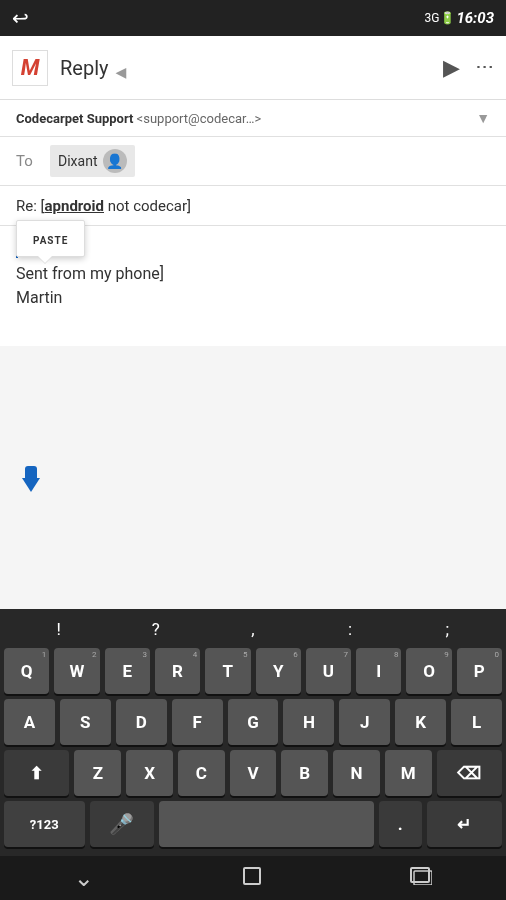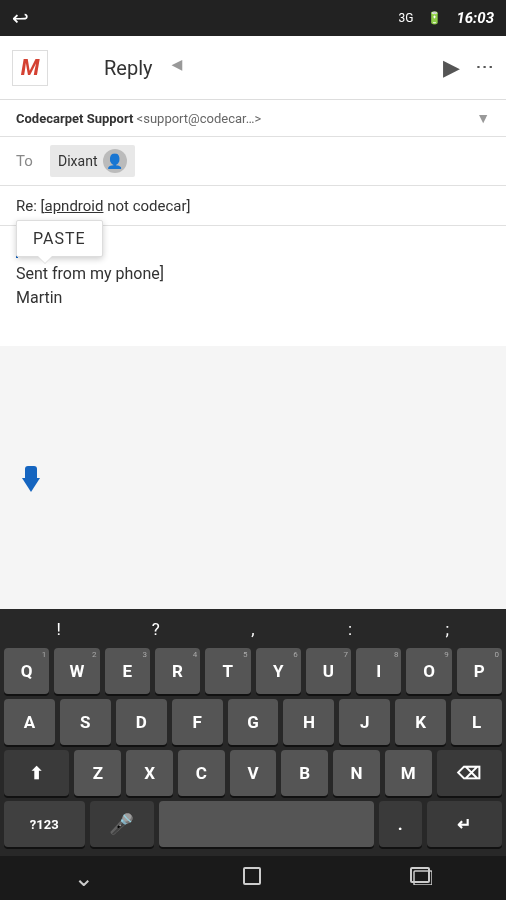--- a/index.html
+++ b/index.html
@@ -34,7 +34,7 @@
     .status-icons {
       display: flex;
       align-items: center;
-      gap: 14px;
+      gap: 1px;
     }
     .status-text {
       color: #fff;

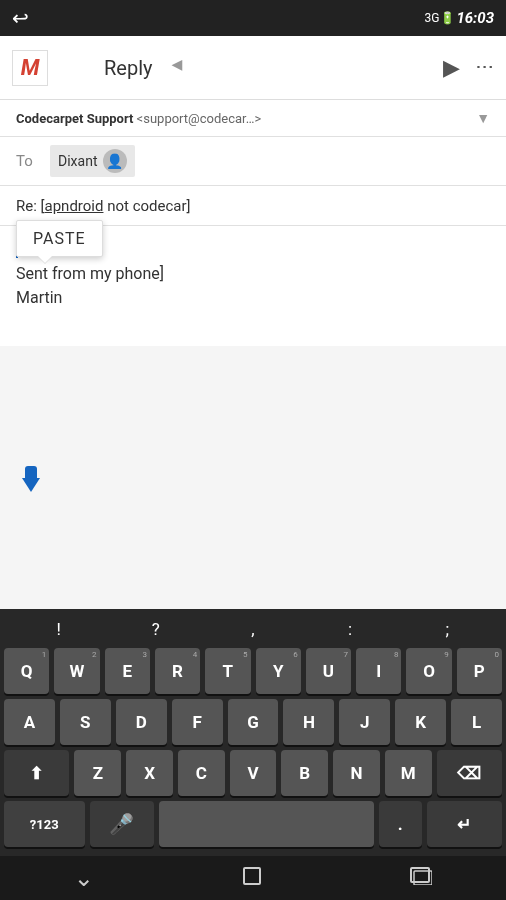--- a/index.html
+++ b/index.html
@@ -81,9 +81,8 @@
       font-size: 20px;
       color: #333;
       display: flex;
-      align-items: flex-start;
-      gap: 19px;
-      margin-left: 44px;
+      align-items: flex-end;
+      gap: 7px;
     }
     .title-chevron {
       color: #999;

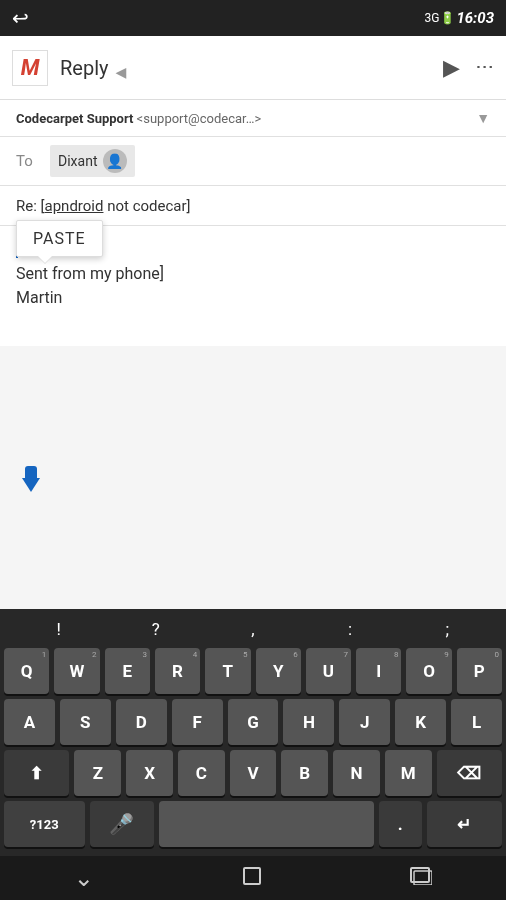--- a/index.html
+++ b/index.html
@@ -181,6 +181,7 @@
     .subject-link {
       text-decoration: underline;
       color: #333;
+      font-weight: bold;
     }
 
     

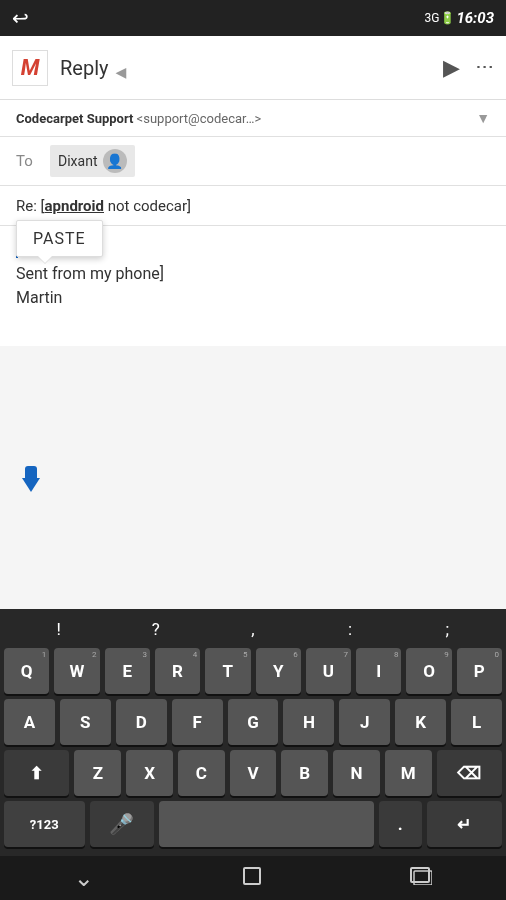--- a/index.html
+++ b/index.html
@@ -197,8 +197,8 @@
       z-index: 100;
     }
     .paste-label {
-      font-size: 16px;
-      font-weight: normal;
+      font-size: 10px;
+      font-weight: bold;
       color: #333;
       letter-spacing: 1px;
       margin-top: 44px;

